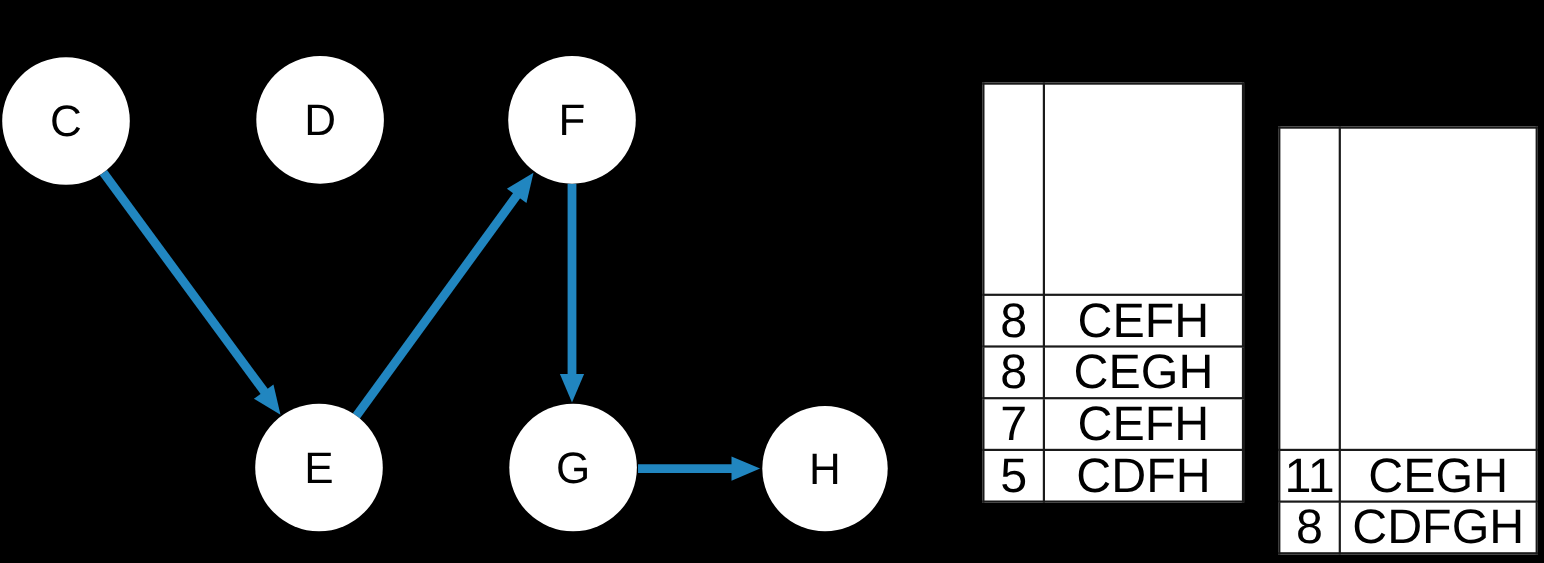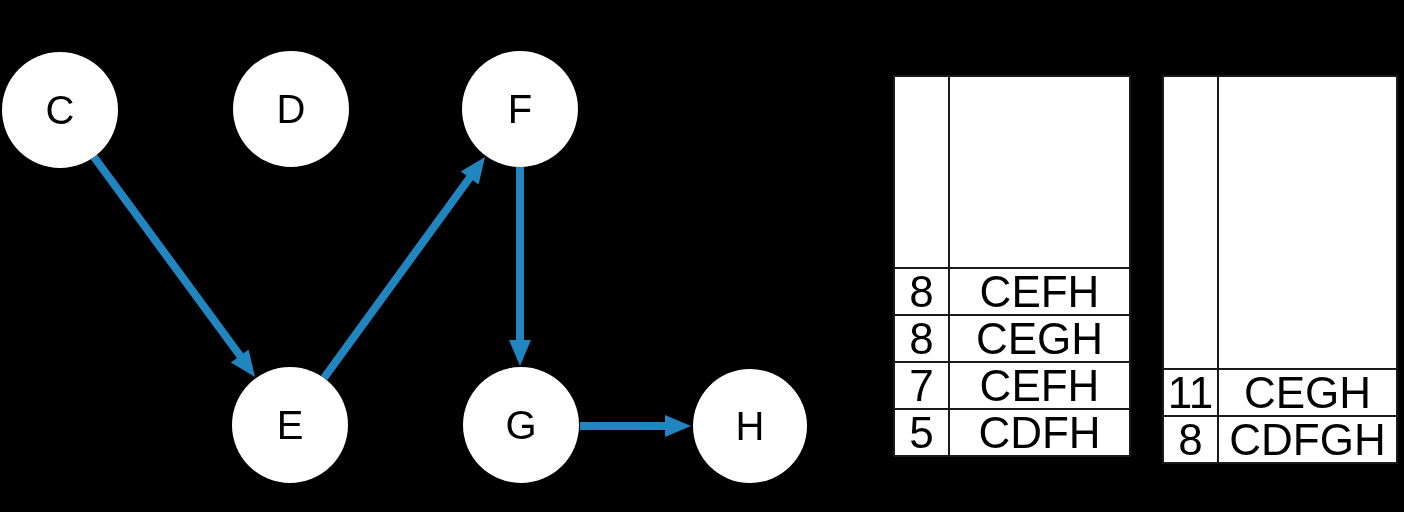--- a/index.html
+++ b/index.html
@@ -30,7 +30,7 @@
     table-layout: fixed;
   }
   #table-left  { left: 893px;  width: 238px; }
-  #table-right { left: 1162px; width: 236px; }
+  #table-right { left: 1162px; width: 236px; margin-top: 40px; }
   table.paths-table td {
     border: 2px solid #1a1a1a;
     background: #ffffff;

